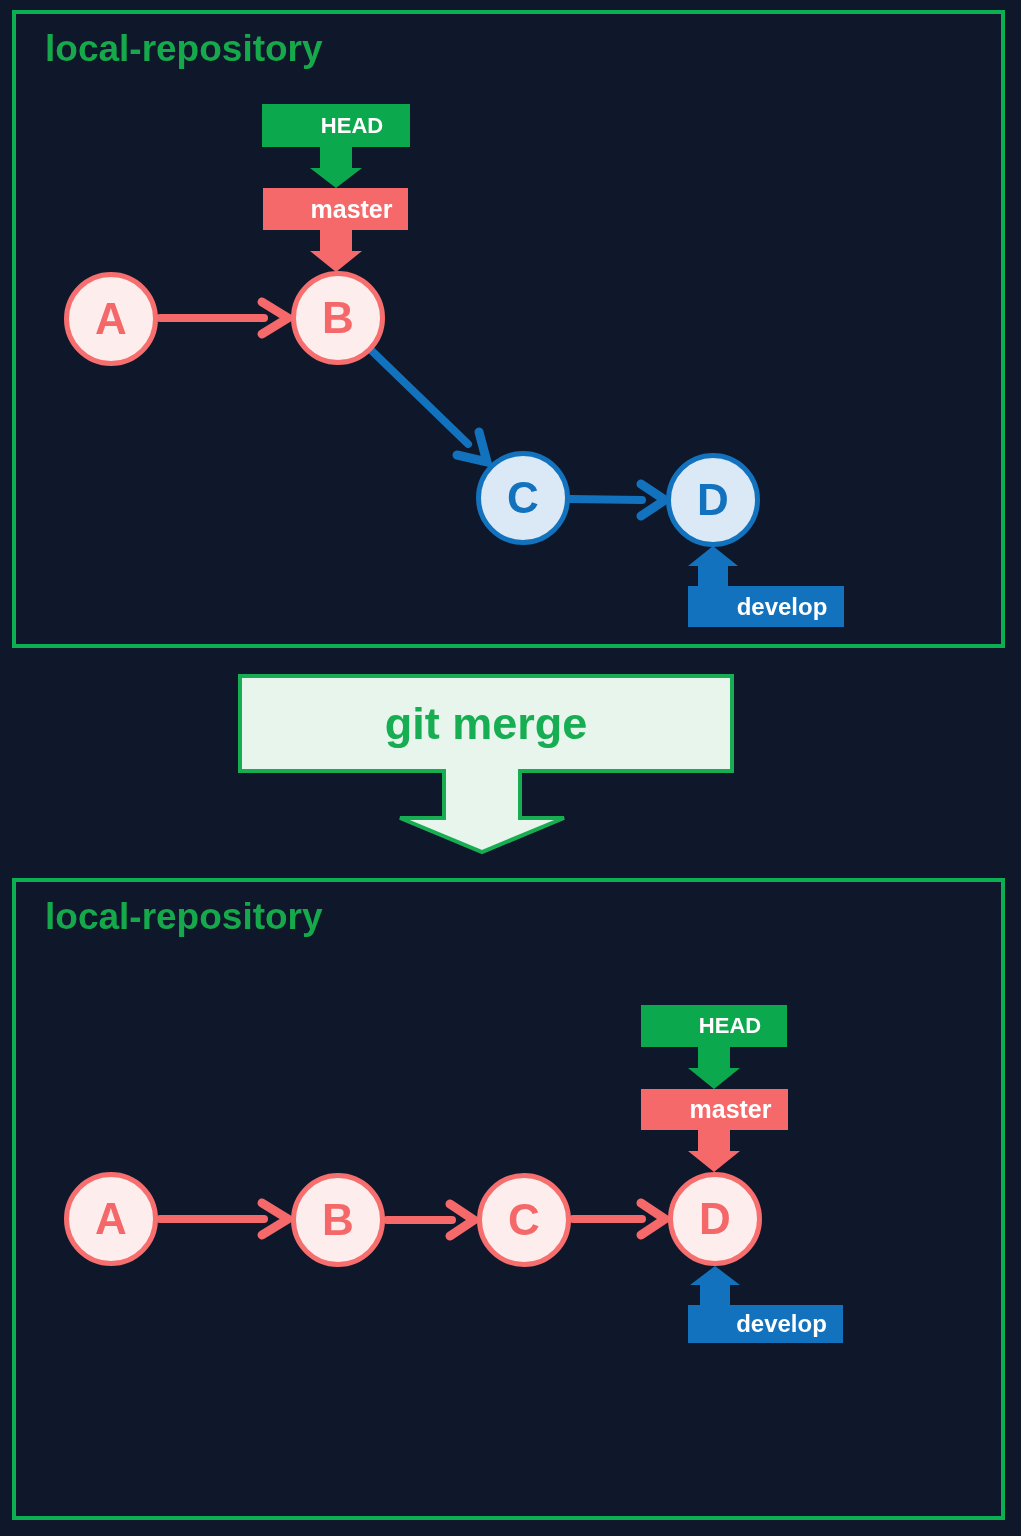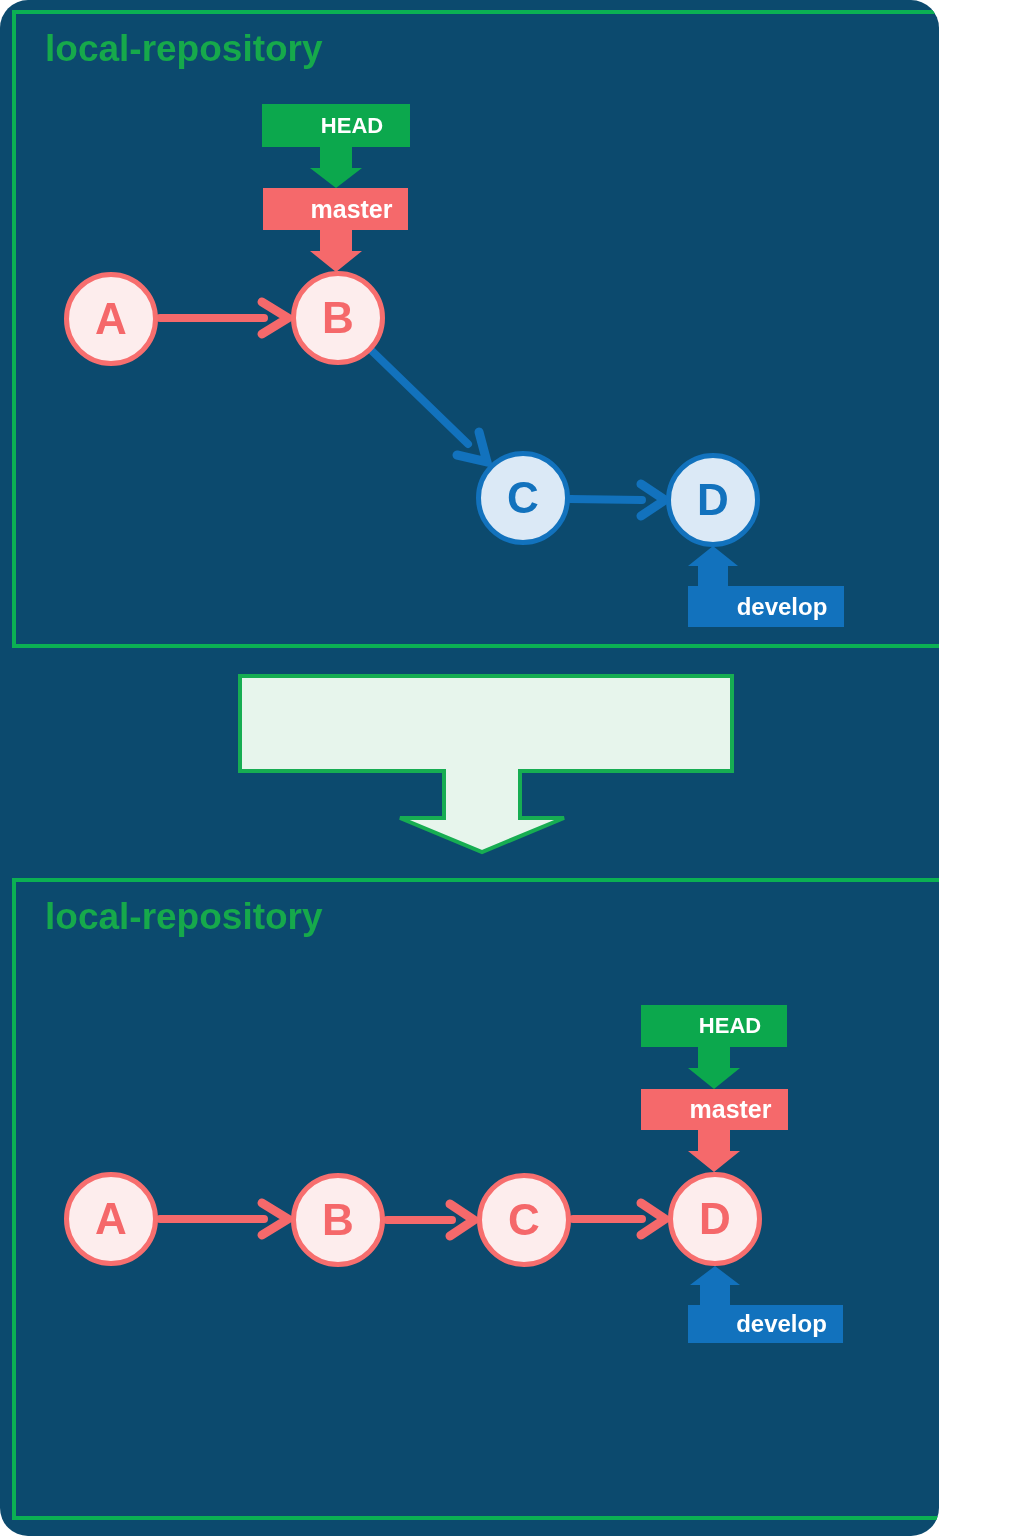--- a/index.html
+++ b/index.html
@@ -4,9 +4,9 @@
 <style>
   html,body { margin:0; padding:0; background:#ffffff; }
   .page {
-    position:relative; width:939px; height:1536px;
+    position:relative; width:1021px; height:1536px;
     font-family:"Liberation Sans", sans-serif;
-    background:#0c4a6e; overflow:hidden;border-radius:28px;
+    background:#0f172a; overflow:hidden;
   }
   .panel {
     position:absolute; left:12px; width:993px;

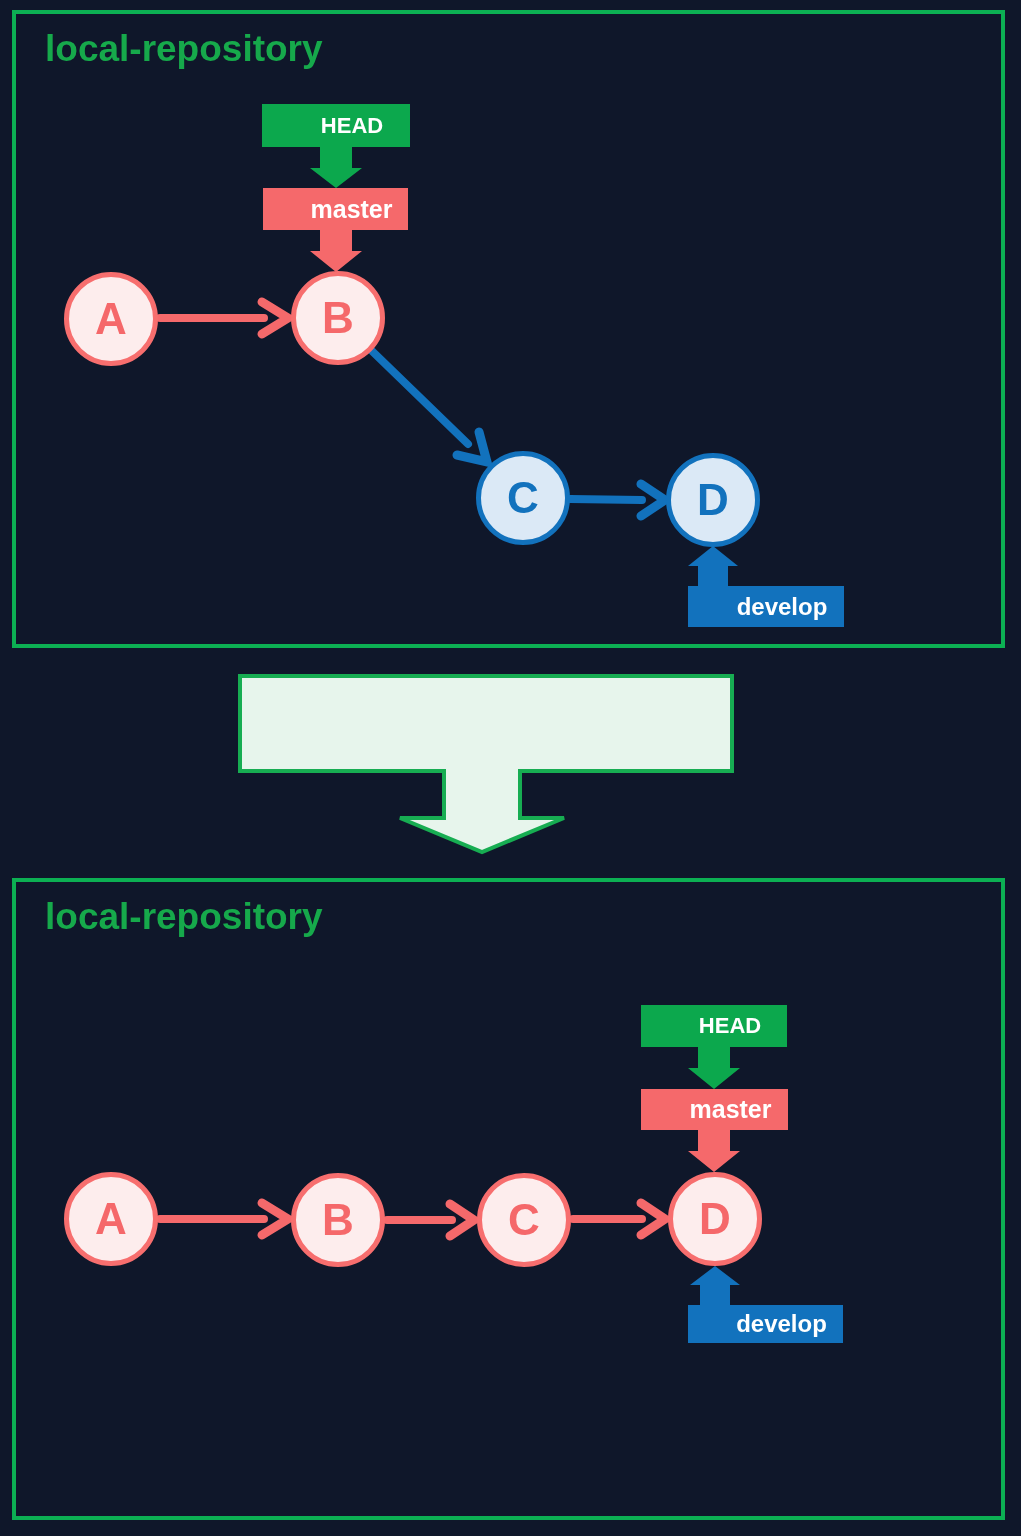--- a/index.html
+++ b/index.html
@@ -113,6 +113,7 @@
   <div class="node blu  t-c">C</div>
   <div class="node blu  t-d">D</div>
 
+  <div class="merge-label">git merge</div>
 
   <div class="panel-title after">local-repository</div>
   <div class="lbl green b-head">HEAD</div>

